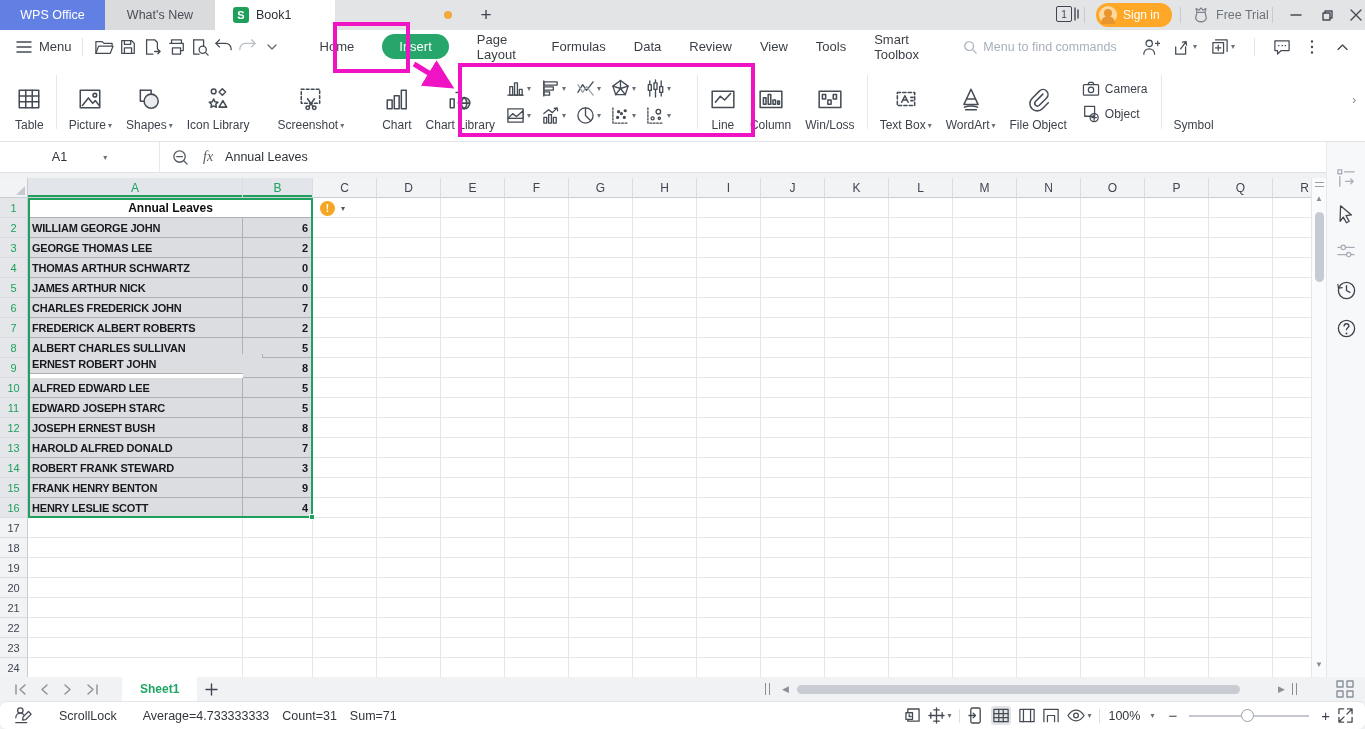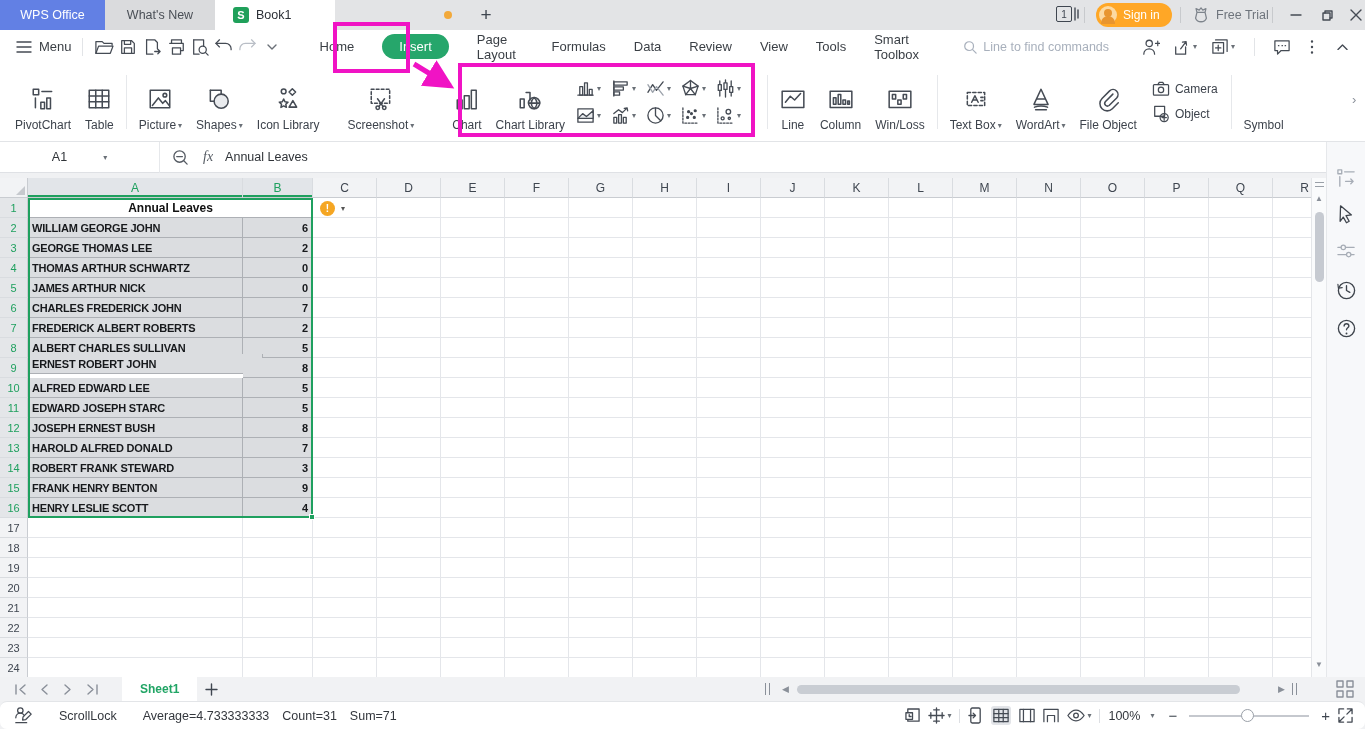--- a/index.html
+++ b/index.html
@@ -261,7 +261,7 @@
         <circle cx="7" cy="7" r="5"></circle>
         <path d="M11 11l4 4"></path>
       </svg>
-    <span>Line to find commands</span>
+    <span>Menu to find commands</span>
   </div>
 
   <div id="menu-right">

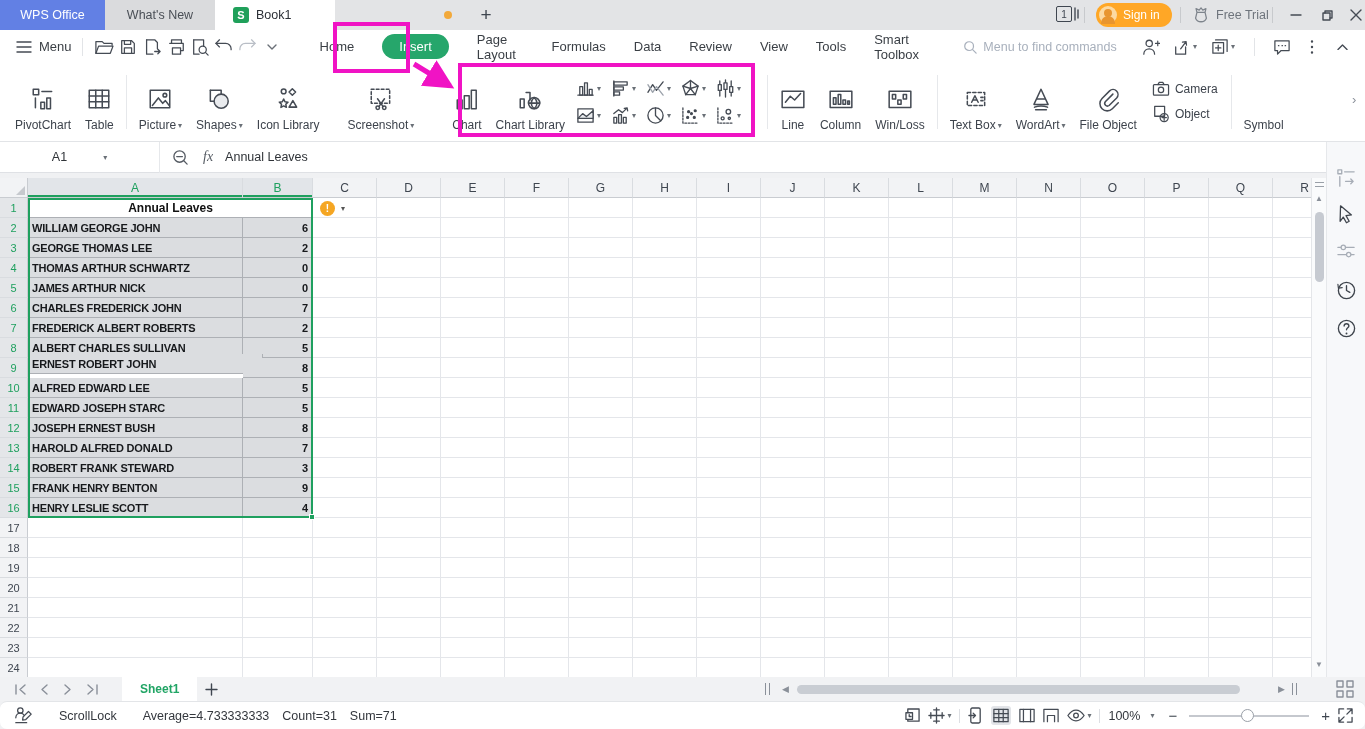--- a/index.html
+++ b/index.html
@@ -308,15 +308,6 @@
 
 <div id="ribbon">
   <div style="width:8px"></div>
-  <div class="rbtn">
-    <svg width="26" height="26" viewBox="0 0 24 24" class="ic">
-        <rect x="3" y="3" width="5" height="5"></rect>
-        <path d="M11 5h9M5 11v9"></path>
-        <rect x="10" y="15" width="3.4" height="6"></rect>
-        <rect x="15.5" y="11" width="3.4" height="10"></rect>
-      </svg>
-    <span class="lab">PivotChart</span>
-  </div>
   <div class="rbtn">
     <svg width="26" height="26" viewBox="0 0 24 24" class="ic">
         <rect x="3" y="4" width="18" height="16"></rect>

